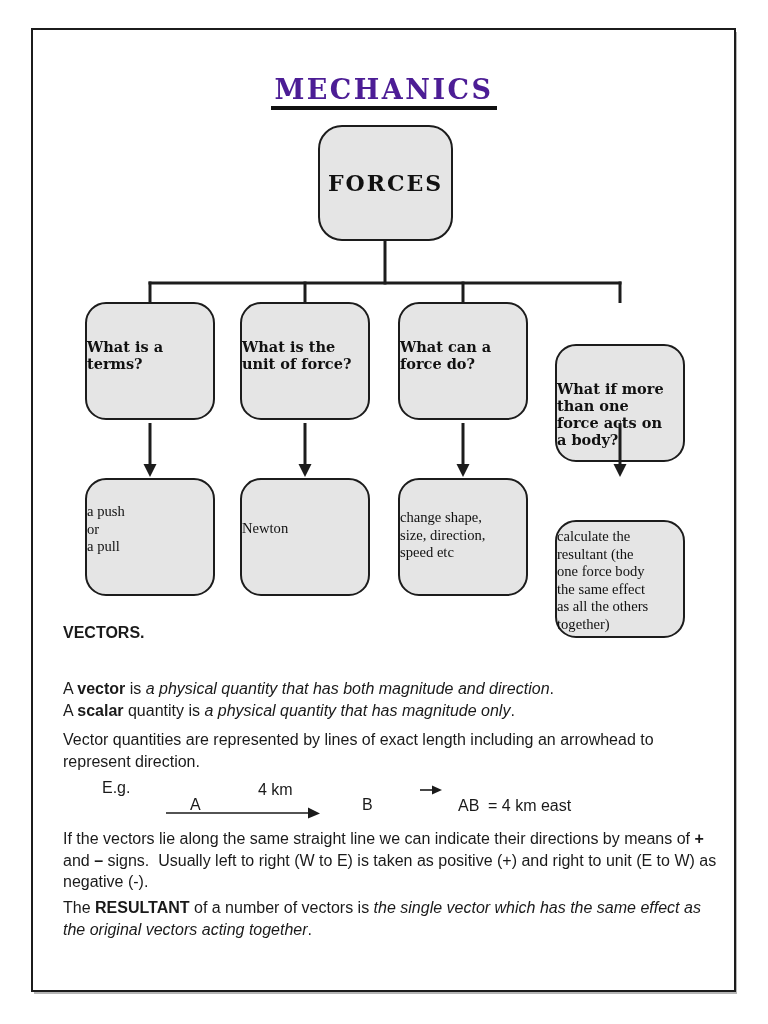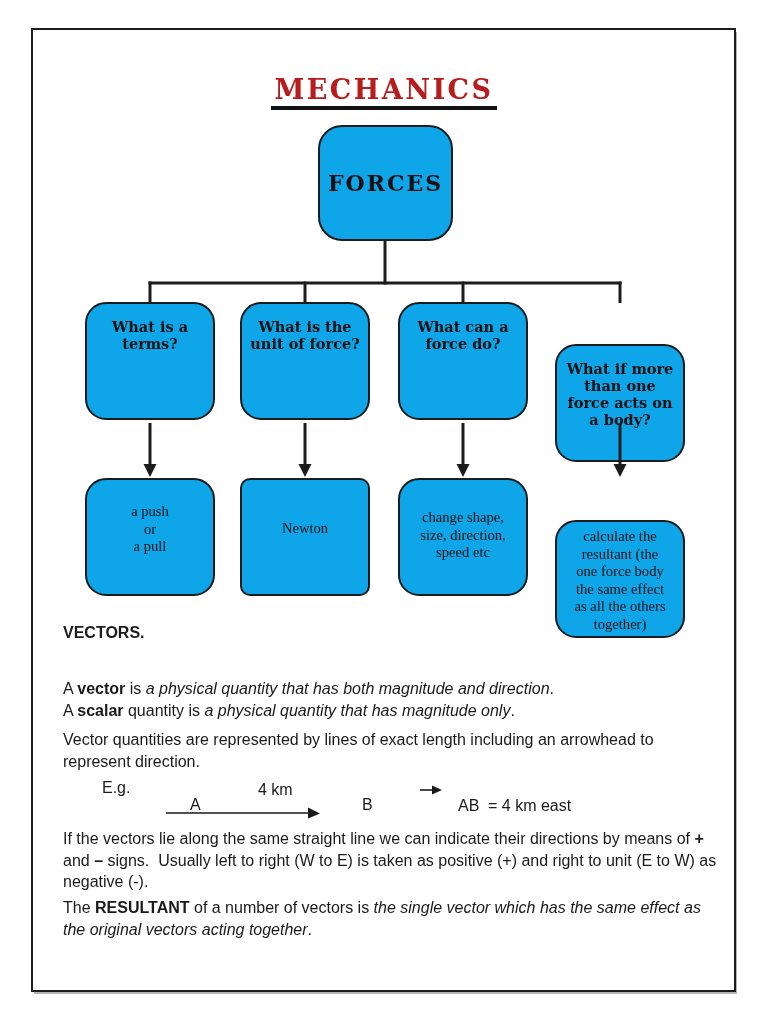--- a/index.html
+++ b/index.html
@@ -15,7 +15,7 @@
   .title-wrap{position:absolute;left:0;top:74px;width:768px;text-align:center;}
   .title{
     display:inline-block;font-family:"DejaVu Serif",serif;font-weight:bold;
-    font-size:27px;letter-spacing:2.5px;color:#b91c1c;
+    font-size:27px;letter-spacing:2.5px;color:#4c1d95;
     border-bottom:4px solid #111;padding:0 3px 1px 3px;
   }
   .node{

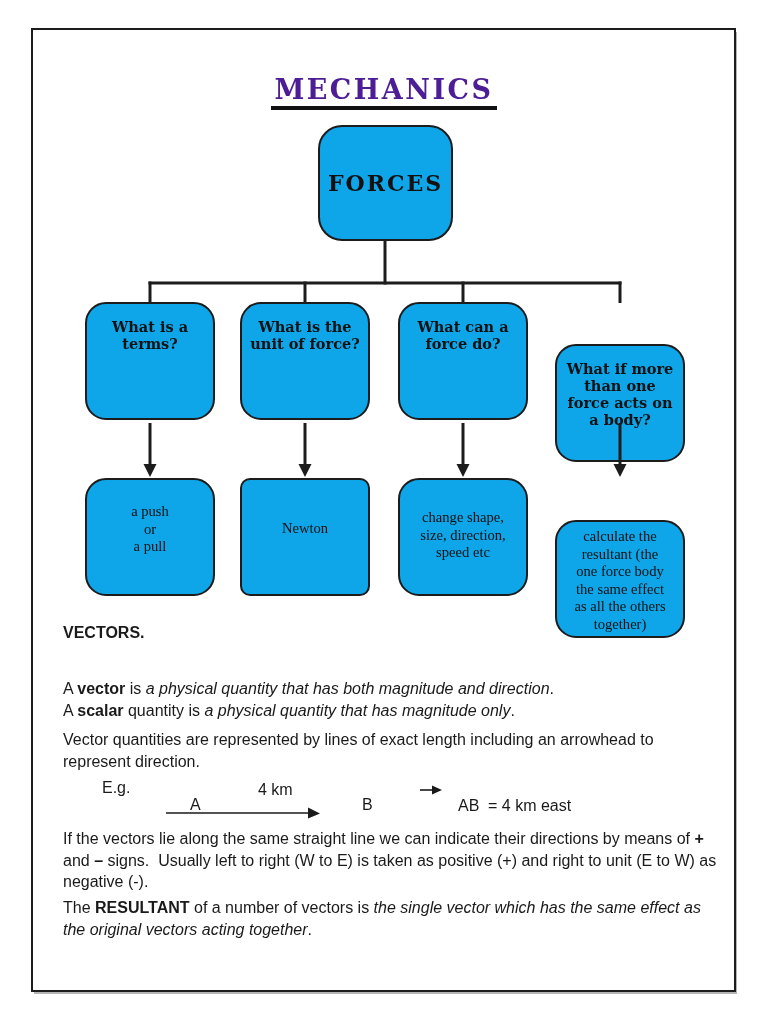--- a/index.html
+++ b/index.html
@@ -19,8 +19,8 @@
     border-bottom:4px solid #111;padding:0 3px 1px 3px;
   }
   .node{
-    position:absolute;border:2.5px solid #1c1c1c;border-radius:24px;background:#0ea5e9;
-    font-family:"DejaVu Serif",serif;color:#111;text-align:center;box-sizing:border-box;
+    position:absolute;border:2.5px solid #1c1c1c;border-radius:24px;background:#e5e5e5;
+    font-family:"DejaVu Serif",serif;color:#111;box-sizing:border-box;
   }
   .root-node{
     left:318px;top:125px;width:135px;height:116px;

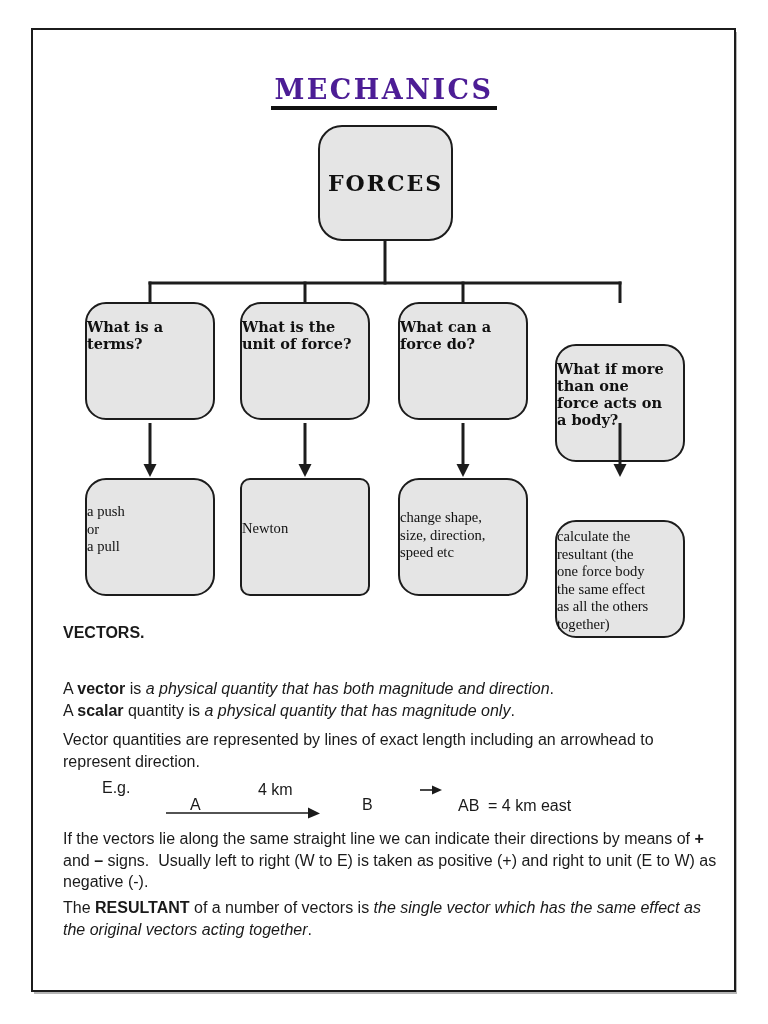--- a/index.html
+++ b/index.html
@@ -28,7 +28,7 @@
     font-weight:bold;font-size:22px;letter-spacing:2px;
   }
   .qbox{border-width:2px;border-radius:21px;top:302px;width:130px;height:118px;
-    font-weight:bold;font-size:14.5px;line-height:17px;padding-top:14px;}
+    font-weight:bold;font-size:14.5px;line-height:17px;padding-top:34px;}
   .abox{border-width:2px;border-radius:21px;top:478px;width:130px;height:118px;
     font-size:14.6px;line-height:17.5px;font-family:Liberation Serif, serif;}
   .q1,.a1{left:85px;} .q2,.a2{left:240px;} .q3,.a3{left:398px;} .q4,.a4{left:555px;margin-top:42px;}

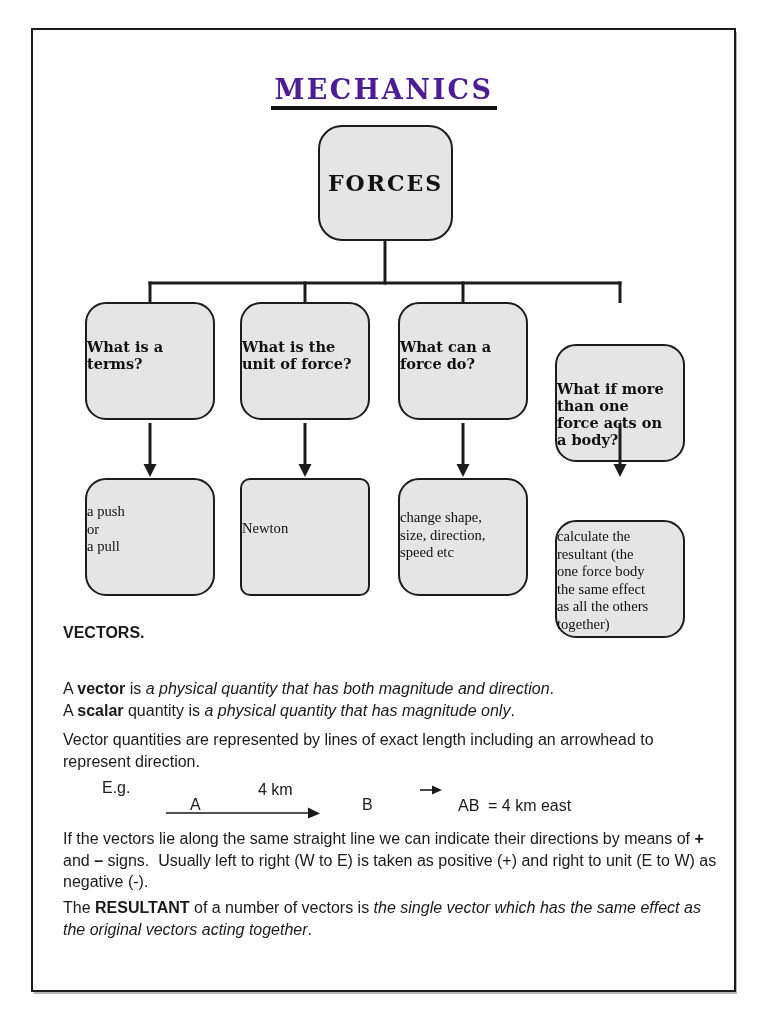--- a/index.html
+++ b/index.html
@@ -32,7 +32,7 @@
   .abox{border-width:2px;border-radius:21px;top:478px;width:130px;height:118px;
     font-size:14.6px;line-height:17.5px;font-family:Liberation Serif, serif;}
   .q1,.a1{left:85px;} .q2,.a2{left:240px;} .q3,.a3{left:398px;} .q4,.a4{left:555px;margin-top:42px;}
-  .a1{padding-top:23px;} .a2{padding-top:40px;border-radius:10px;} .a3{padding-top:29px;} .a4{padding-top:6px;}
+  .a1{padding-top:23px;} .a2{padding-top:40px;} .a3{padding-top:29px;} .a4{padding-top:6px;}
   svg.overlay{position:absolute;left:0;top:0;pointer-events:none;}
   .bodytext{position:absolute;left:63px;font-size:16px;line-height:21.5px;}
   .bodytext .pline{white-space:pre;}

